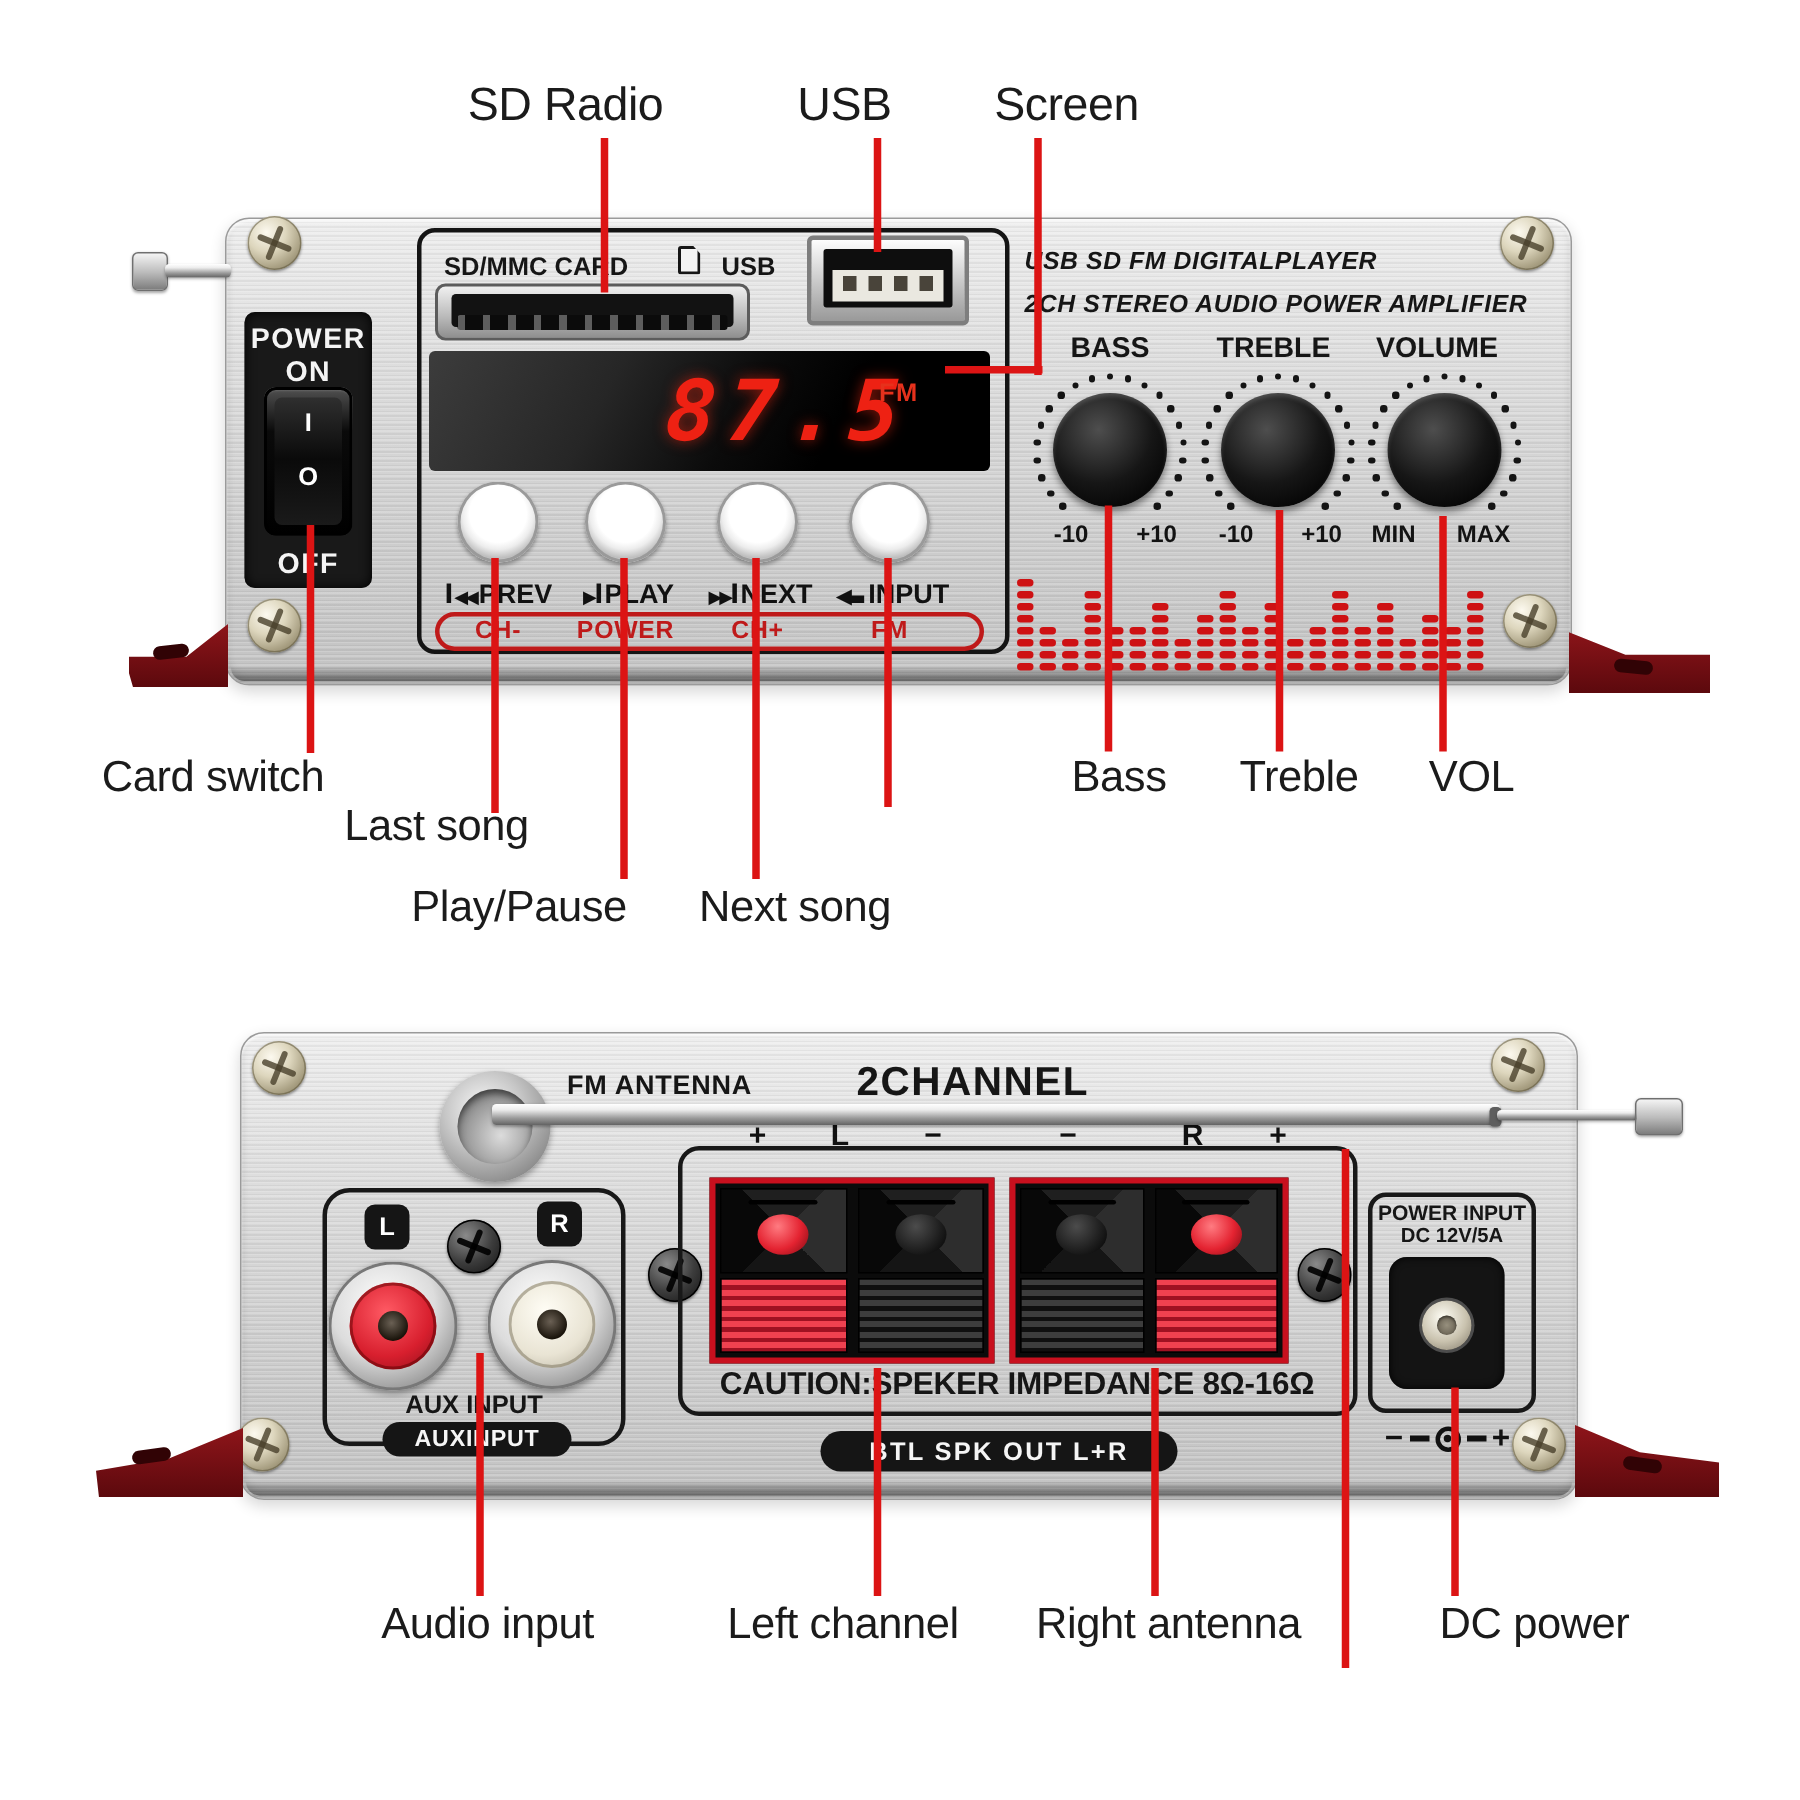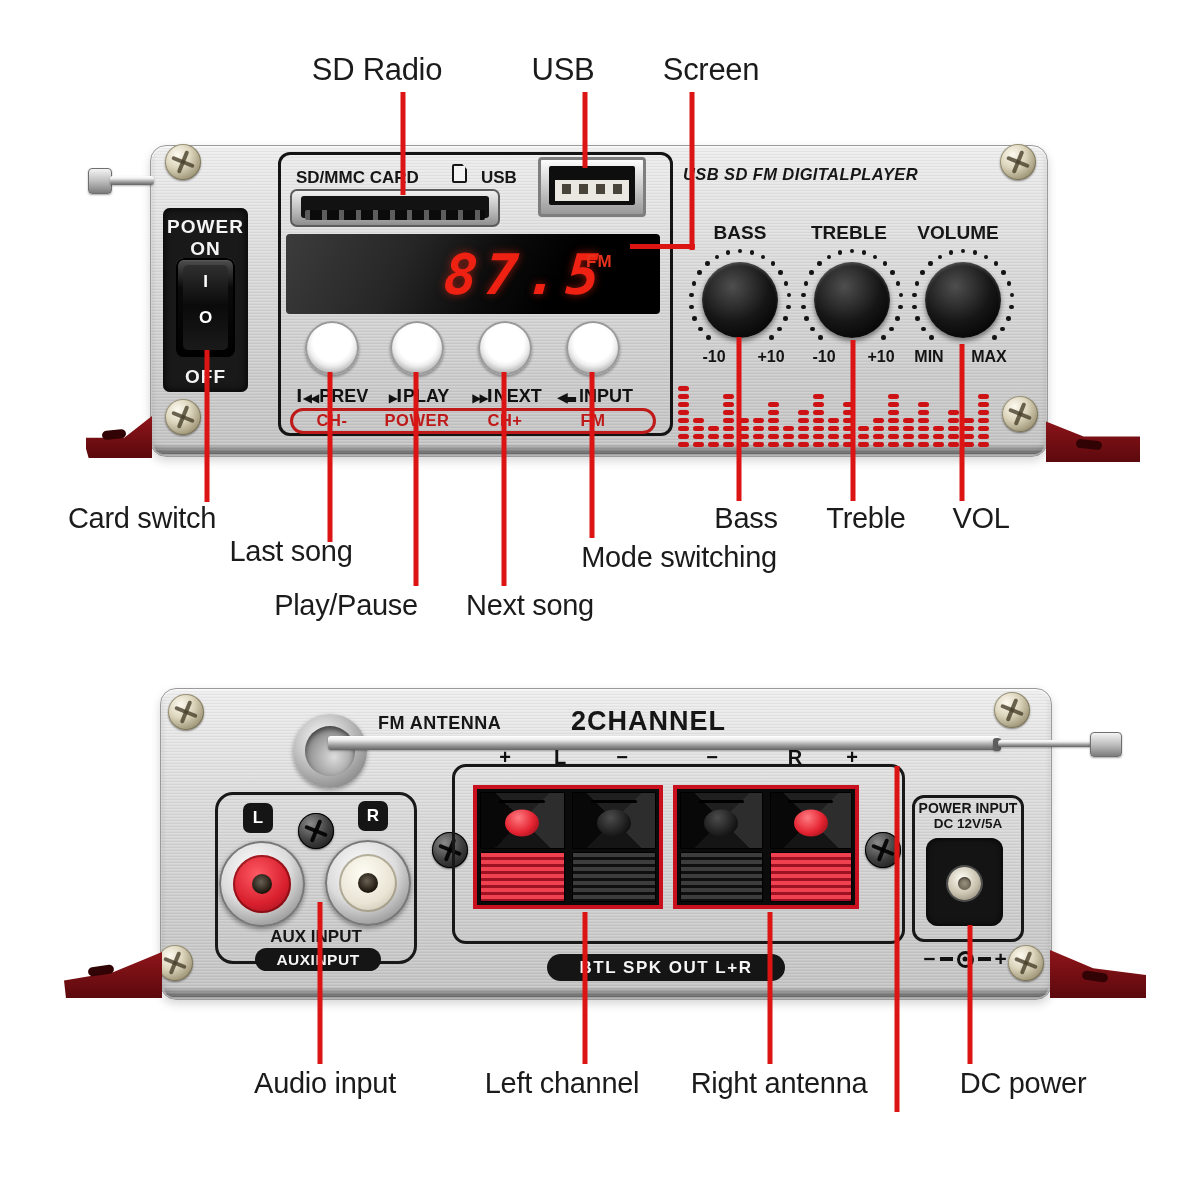--- a/index.html
+++ b/index.html
@@ -209,6 +209,7 @@
   <div class="sub-label" style="left:593px;top:411px">FM</div>
 
   <div class="panel-print" style="left:683px;top:165px;font-size:16.5px;font-style:italic;letter-spacing:.4px">USB SD FM DIGITALPLAYER</div>
+  <div class="panel-print" style="left:683px;top:194px;font-size:16.5px;font-style:italic;letter-spacing:.4px">2CH STEREO AUDIO POWER  AMPLIFIER</div>
 
   <div class="panel-print" style="left:740px;top:222px;font-size:19px;transform:translateX(-50%)">BASS</div>
   <div class="panel-print" style="left:849px;top:222px;font-size:19px;transform:translateX(-50%)">TREBLE</div>

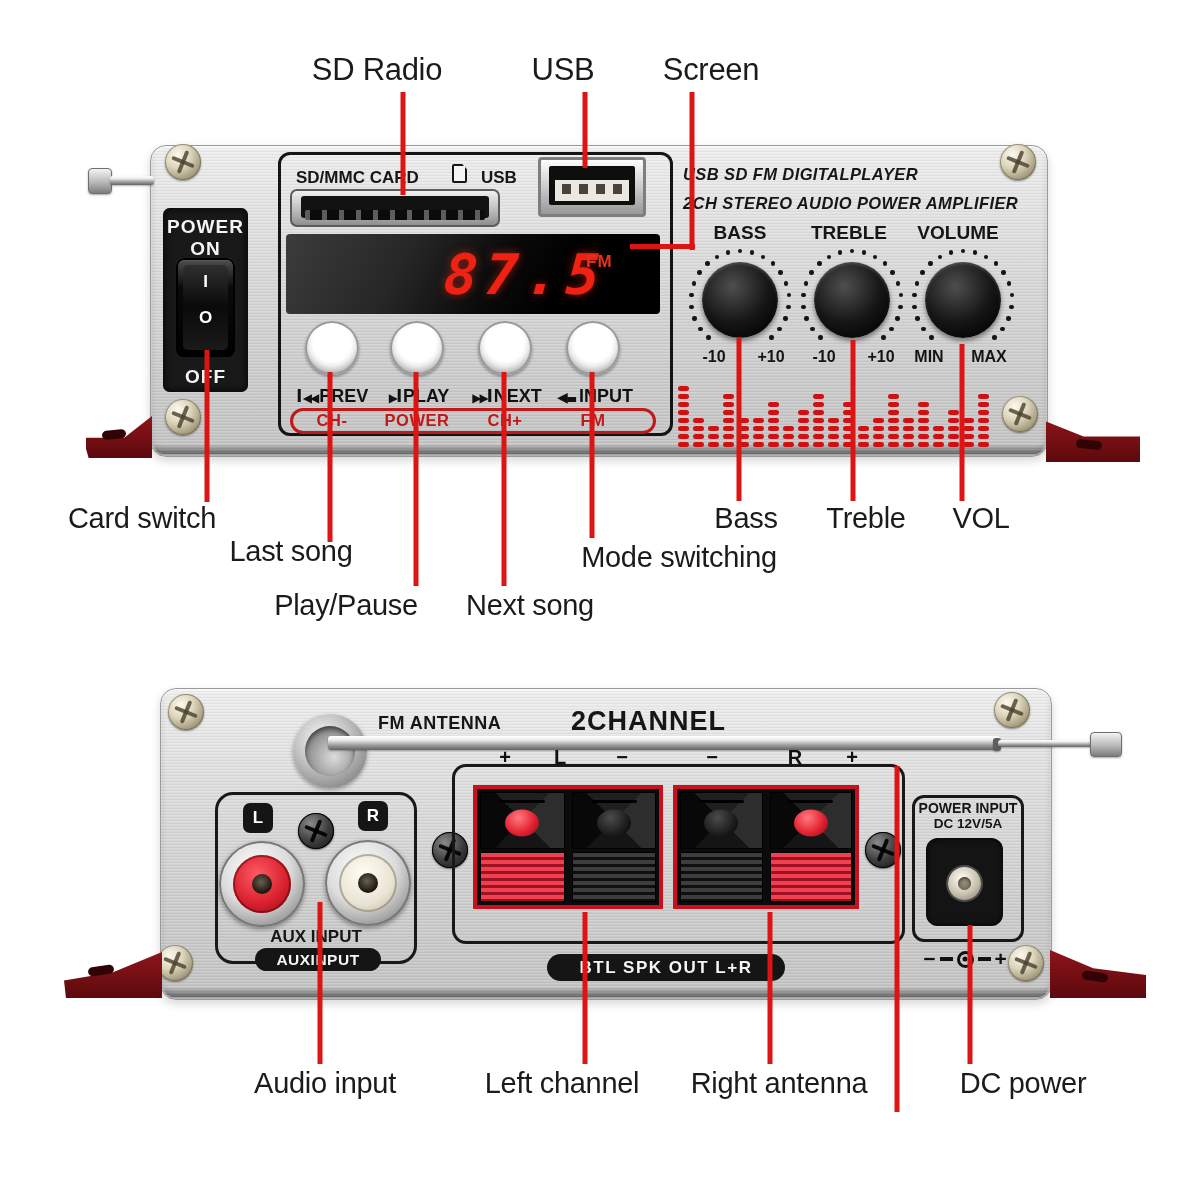--- a/index.html
+++ b/index.html
@@ -562,7 +562,6 @@
   <div class="callout" style="left:291px;top:535px">Last song</div>
   <div class="callout" style="left:346px;top:589px">Play/Pause</div>
   <div class="callout" style="left:530px;top:589px">Next song</div>
-  <div class="callout" style="left:679px;top:541px">Mode switching</div>
   <div class="callout" style="left:746px;top:502px">Bass</div>
   <div class="callout" style="left:866px;top:502px">Treble</div>
   <div class="callout" style="left:981px;top:502px">VOL</div>

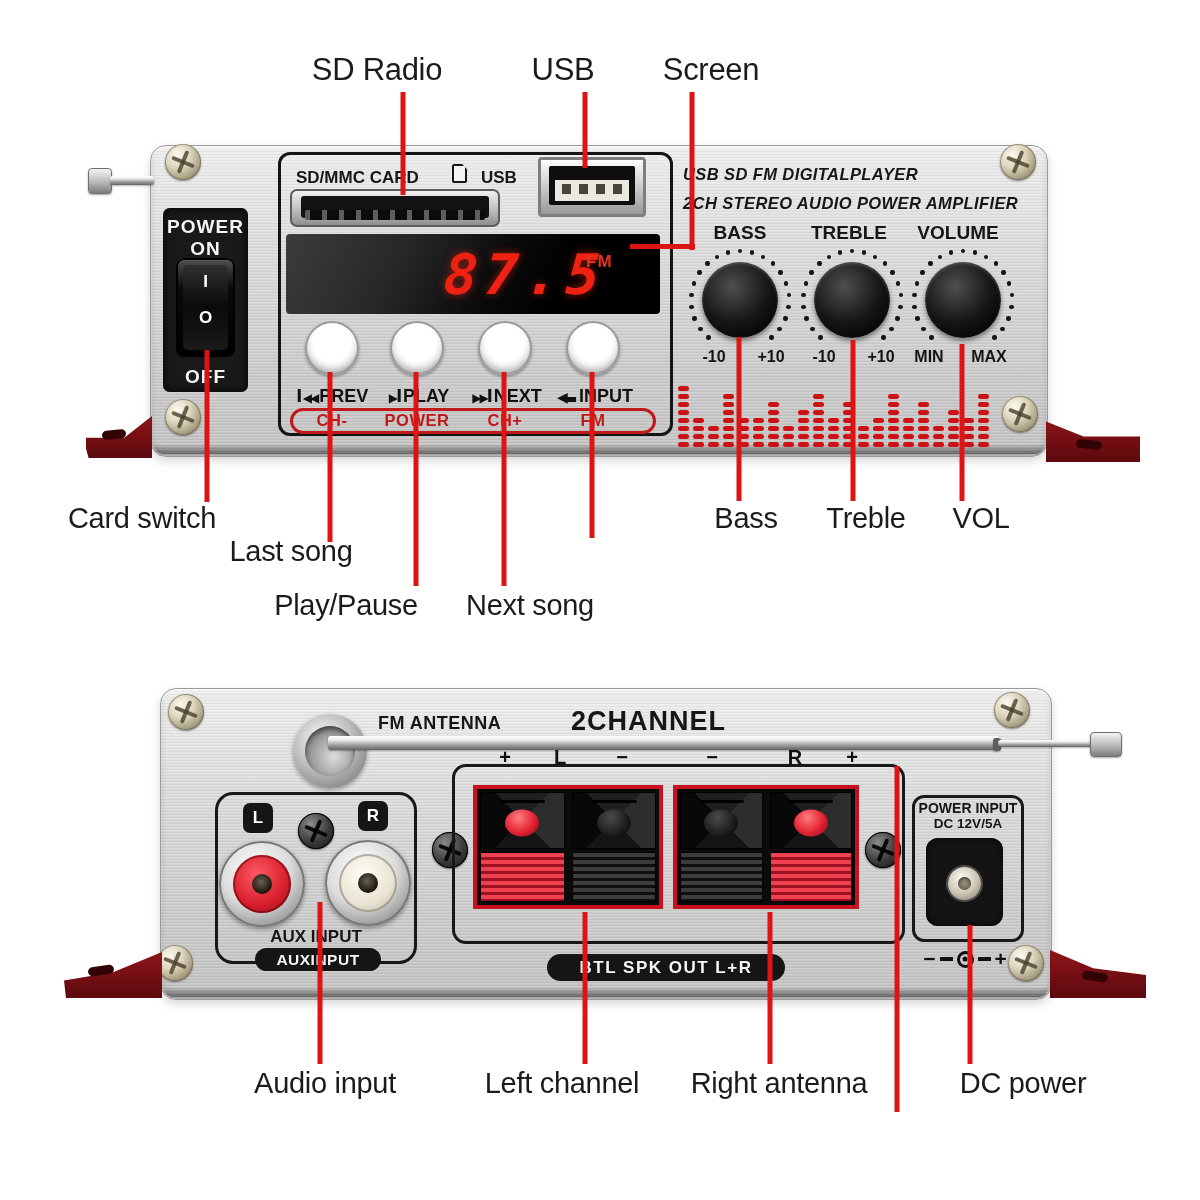--- a/index.html
+++ b/index.html
@@ -518,6 +518,7 @@
         <div class="clip-pad red"></div>
       </div>
   </div>
+  <div class="panel-print" style="left:678px;top:911px;font-size:21px;transform:translateX(-50%);letter-spacing:-.2px">CAUTION:SPEKER IMPEDANCE 8Ω-16Ω</div>
   <div class="black-pill" style="left:547px;top:954px;width:238px;height:27px;font-size:17px;letter-spacing:1.5px">BTL  SPK  OUT L+R</div>
 
   <div class="outline-box" style="left:912px;top:795px;width:112px;height:147px;border-radius:12px"></div>

